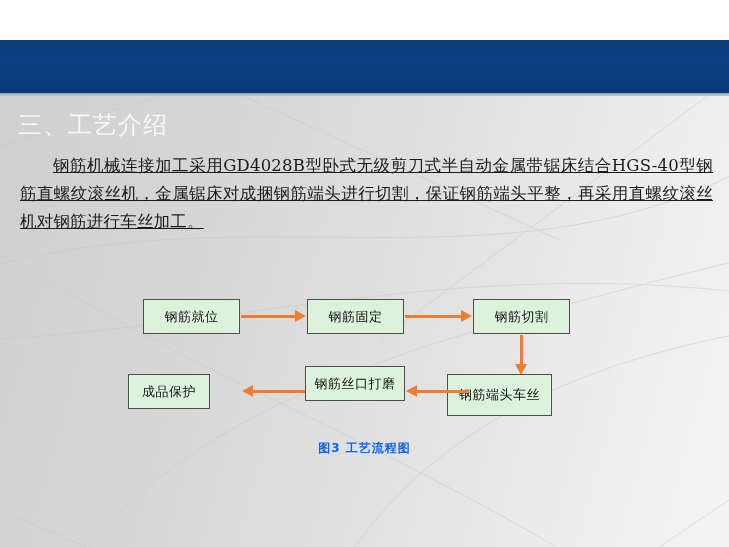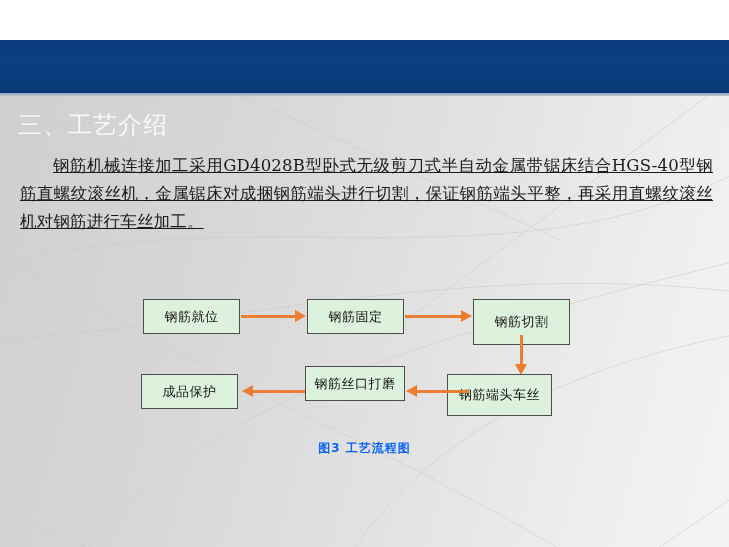--- a/index.html
+++ b/index.html
@@ -176,7 +176,7 @@
     <div class="arrow-line arrow-h" style="left:405px; top:275px; width:56px;"></div>
     <div class="arrow-head head-right" style="left:461px; top:270px;"></div>
 
-    <div class="node" style="left:473px; top:259px; width:97px; height:46px;text-align:center;">钢筋切割</div>
+    <div class="node" style="left:473px; top:259px; width:97px; height:35px;text-align:center;">钢筋切割</div>
 
     <div class="arrow-line arrow-v" style="left:520px; top:295px; height:30px;"></div>
     <div class="arrow-head head-down" style="left:515px; top:324px;"></div>

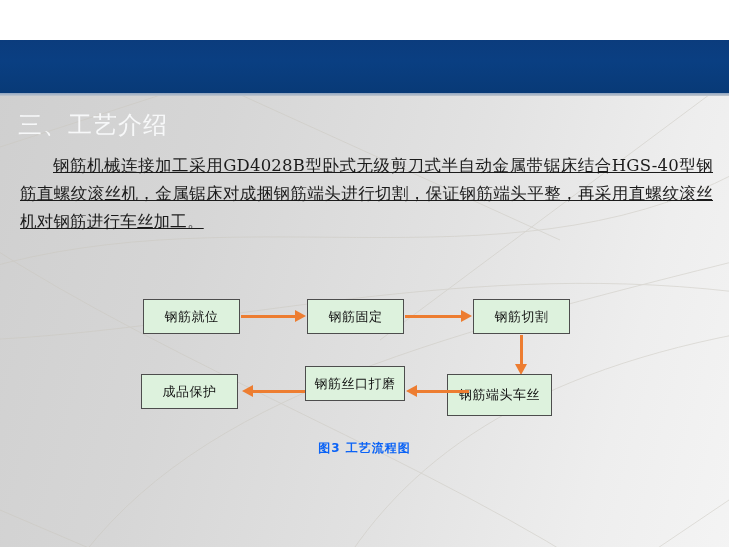--- a/index.html
+++ b/index.html
@@ -191,7 +191,7 @@
     <div class="arrow-line arrow-h" style="left:253px; top:350px; width:52px;"></div>
     <div class="arrow-head head-left" style="left:242px; top:345px;"></div>
 
-    <div class="node" style="left:141px; top:334px; width:97px; height:35px;">成品保护</div>
+    <div class="node" style="left:128px; top:334px; width:82px; height:35px;">成品保护</div>
   </div>
 
   <div class="caption">图3  工艺流程图</div>

